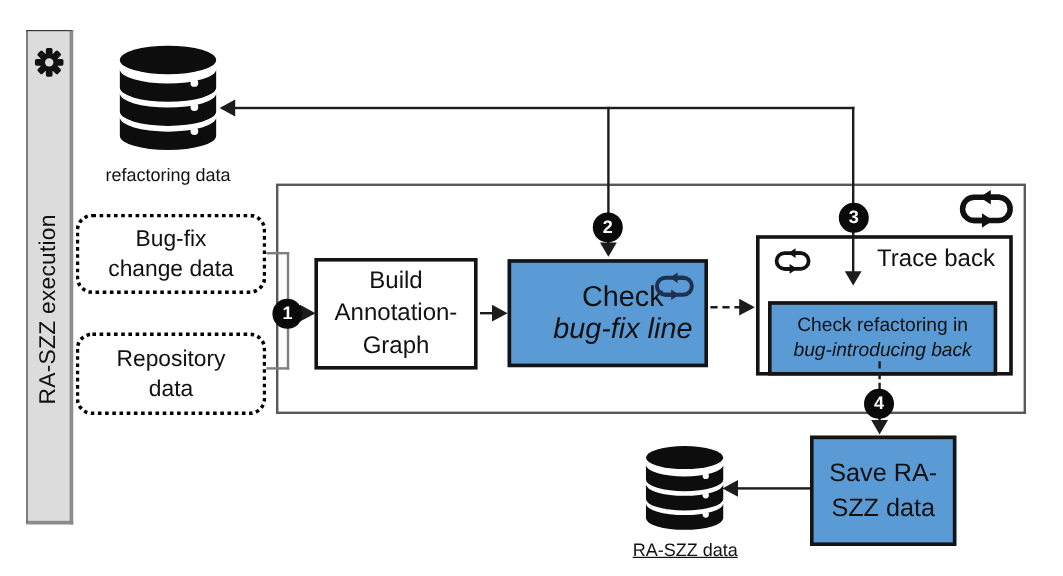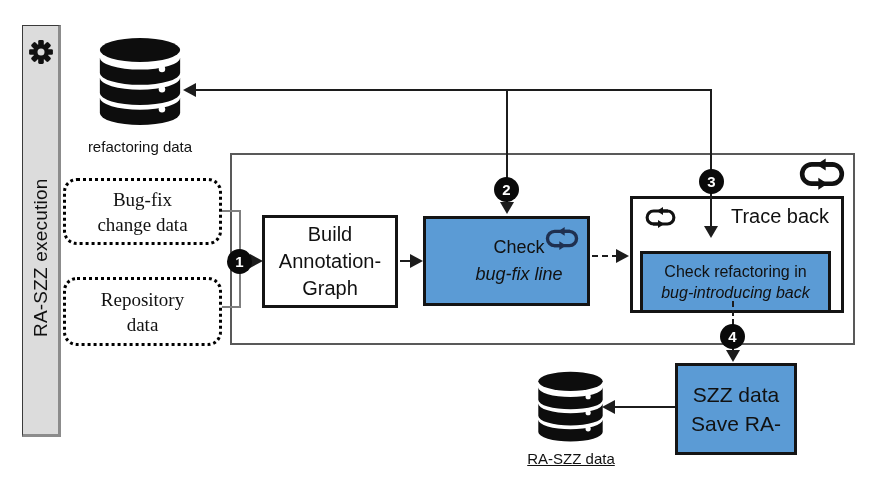--- a/index.html
+++ b/index.html
@@ -31,7 +31,7 @@
     position:absolute; left:63px; width:159px;
     border:3px dotted #000; border-radius:14px; background:#fff;
     display:flex; flex-direction:column; align-items:center; justify-content:center;
-    font-size:19px; line-height:25px; text-align:center; z-index:3;font-family:Liberation Serif, serif;
+    font-size:19px; line-height:25px; text-align:center; z-index:3;
   }
 
   

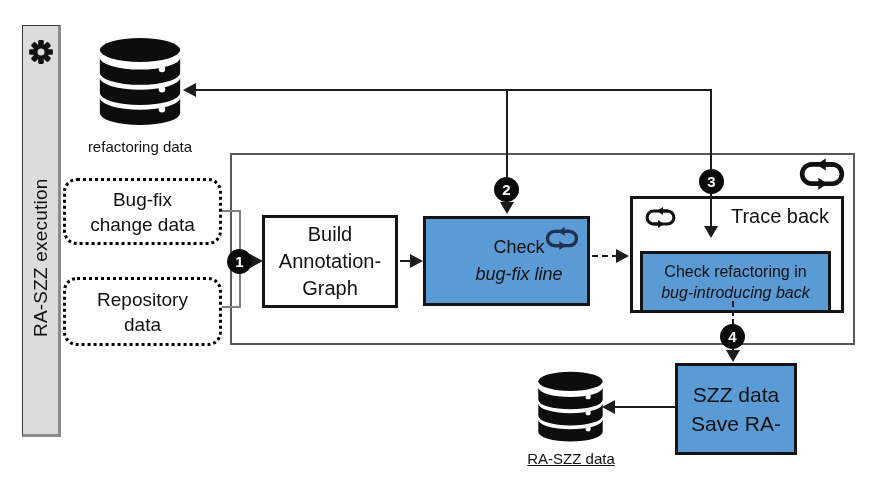--- a/index.html
+++ b/index.html
@@ -48,7 +48,7 @@
   }
   .blue-box { background:#5b9bd5; }
   .box-build { left:262px; top:215px; width:136px; height:93px; font-size:20px; line-height:27px; }
-  .box-check1 { left:423px; top:216px; width:167px; height:90px; font-size:18px; line-height:27px;padding-left:25px; }
+  .box-check1 { left:423px; top:216px; width:167px; height:90px; font-size:24px; line-height:27px;padding-left:25px; }
   .box-check1 .loop-wrap { position:absolute; right:5px; top:7px; width:40px; height:25px; color:#1f3050; }
   .box-trace { left:630px; top:196px; width:214px; height:117px; }
   .box-trace .loop-wrap { position:absolute; left:9px; top:7px; width:37px; height:23px; color:#111; }

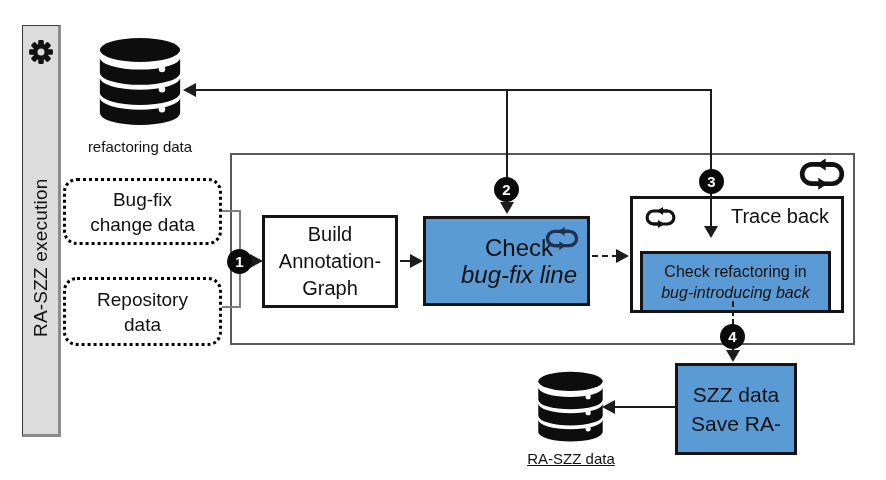--- a/index.html
+++ b/index.html
@@ -204,8 +204,8 @@
   <div class="badge" style="left:720px; top:324px;">4</div>
 
   <div class="proc-box box-save blue-box" style="background: rgb(91, 155, 213);">
+    <span>Save RA-</span>
     <span>SZZ data</span>
-    <span>Save RA-</span>
   </div>
 
   <div class="hline" style="left:605px; top:406px; width:70px;"></div>

